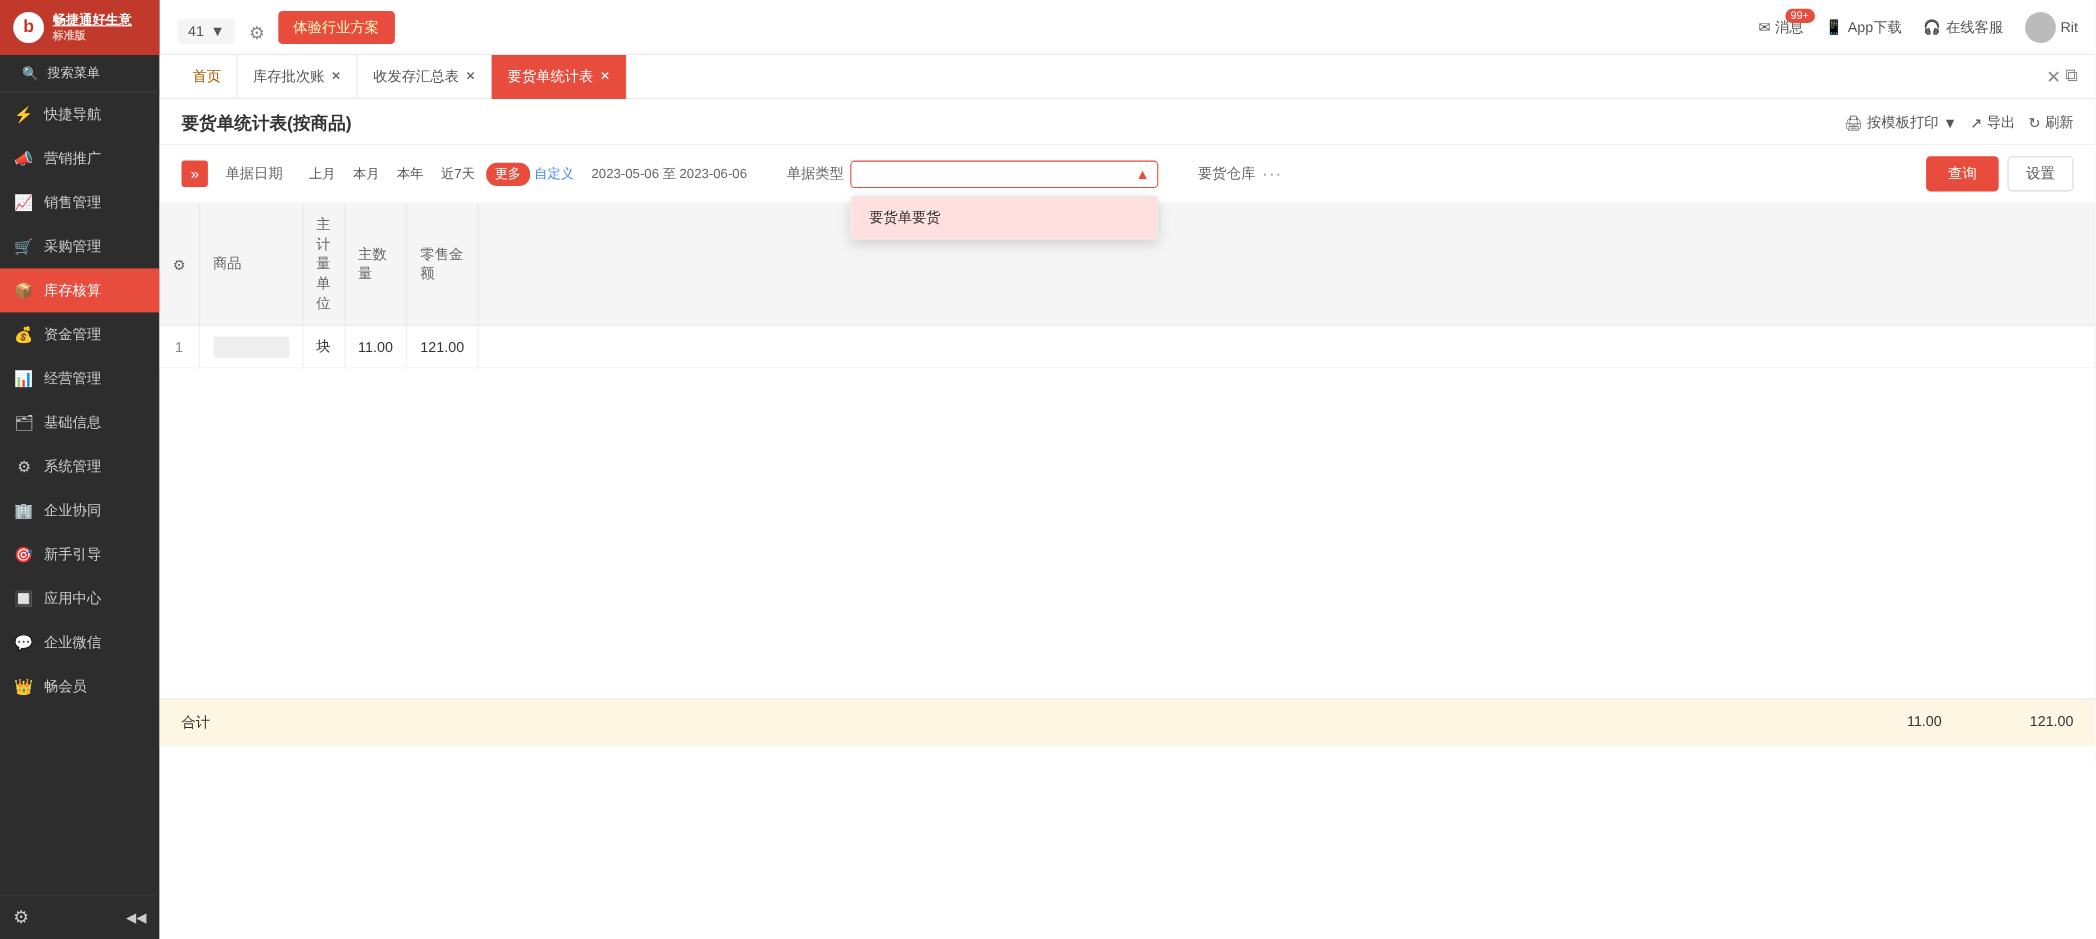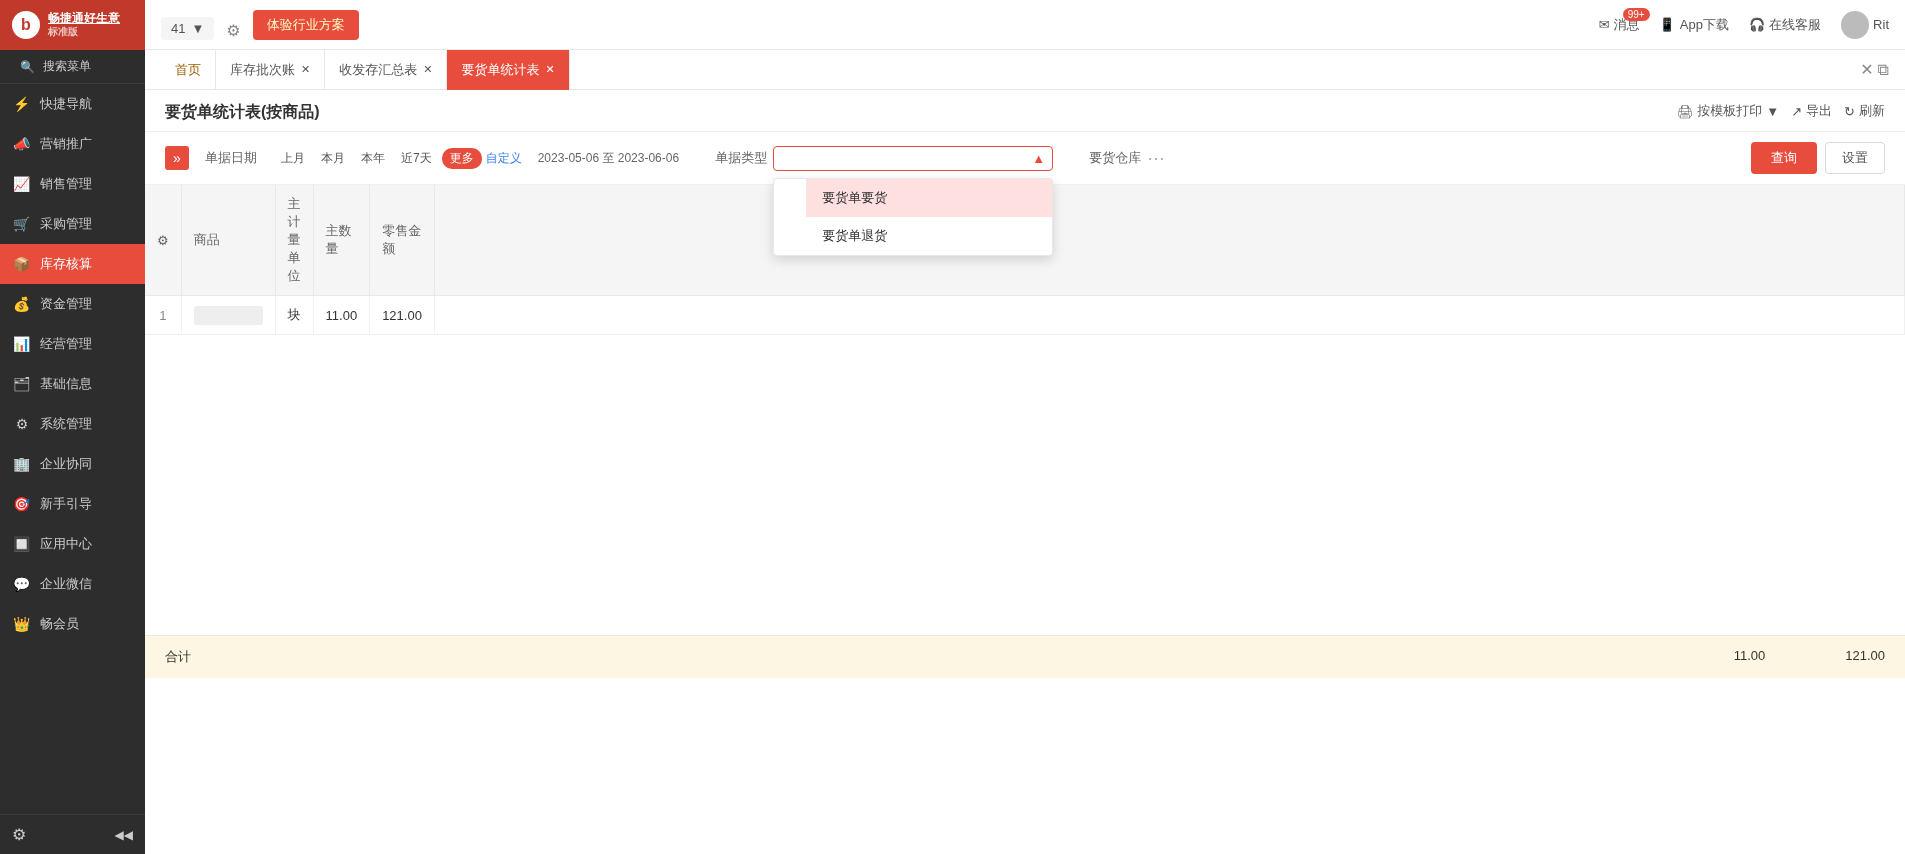--- a/index.html
+++ b/index.html
@@ -325,7 +325,6 @@
       cursor: pointer;
       font-size: 13px;
       color: #333;
-      margin-left: 32px;
     }
     .dropdown-item.selected { background: #ffe0e0; }
 

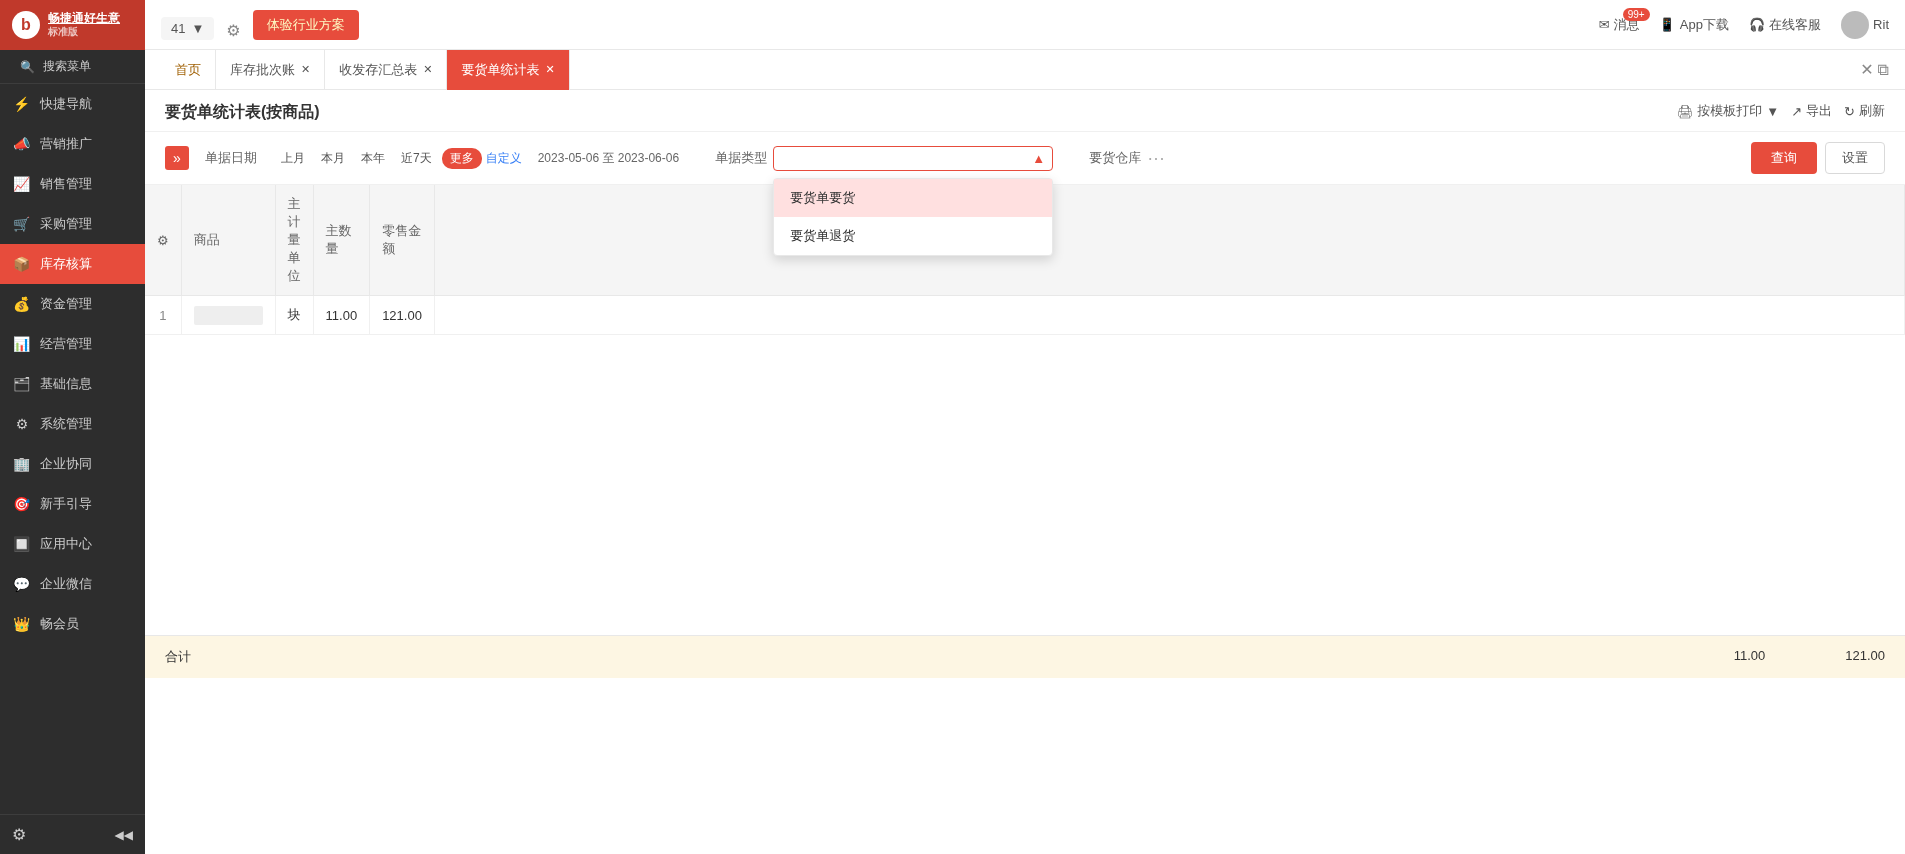--- a/index.html
+++ b/index.html
@@ -584,7 +584,6 @@
             
             <div class="dropdown-overlay">
               <div class="dropdown-item selected">要货单要货</div>
-              <div class="dropdown-item">要货单退货</div>
             </div>
           </div>
         </div>

